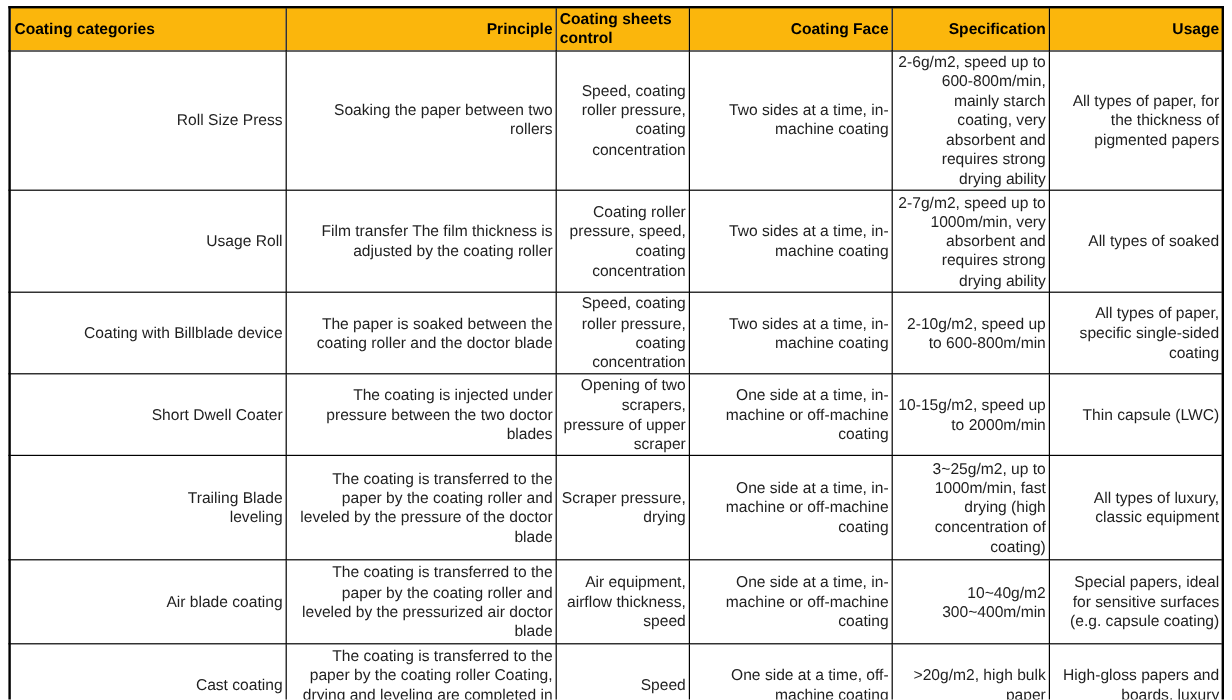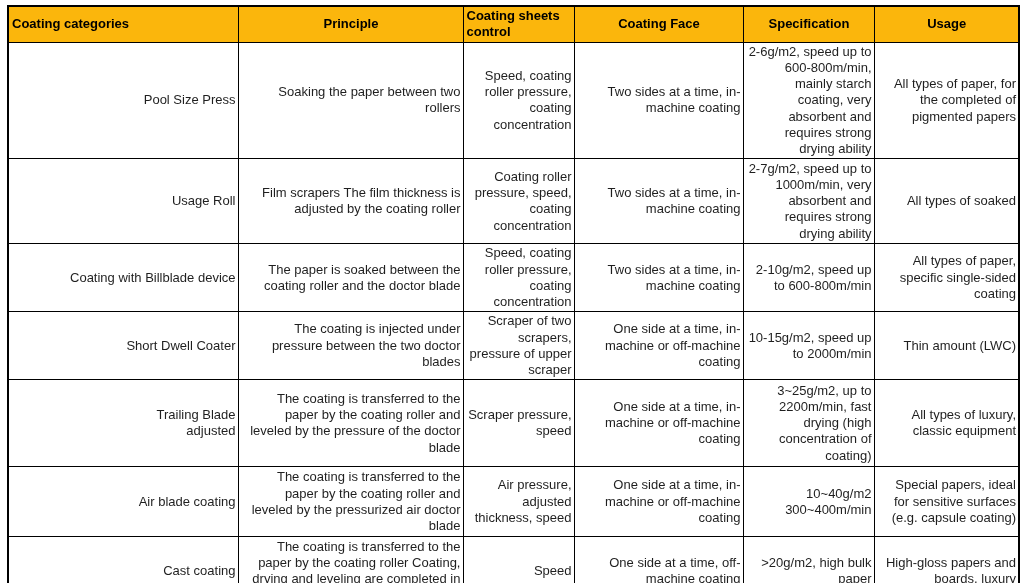--- a/index.html
+++ b/index.html
@@ -38,7 +38,7 @@
     background: var(--header-bg);
     color: #000000;
     font-weight: bold;
-    text-align: center;
+    text-align: right;
   }
   th.align-left { text-align: left; }
   td {

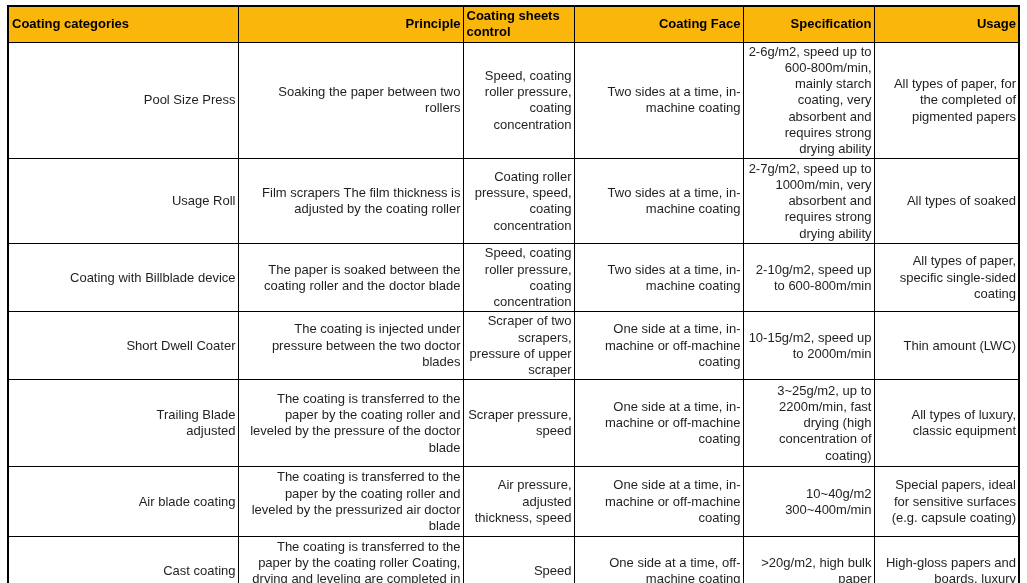--- a/index.html
+++ b/index.html
@@ -83,7 +83,7 @@
       <td>Speed, coating roller pressure, coating concentration</td>
       <td>Two sides at a time, in-machine coating</td>
       <td>2-6g/m2, speed up to 600-800m/min, mainly starch coating, very absorbent and requires strong drying ability</td>
-      <td>All types of paper, for the completed of pigmented papers</td>
+      <td>All types of paper, for the thickness of pigmented papers</td>
     </tr>
     <tr>
       <td>Usage Roll</td>

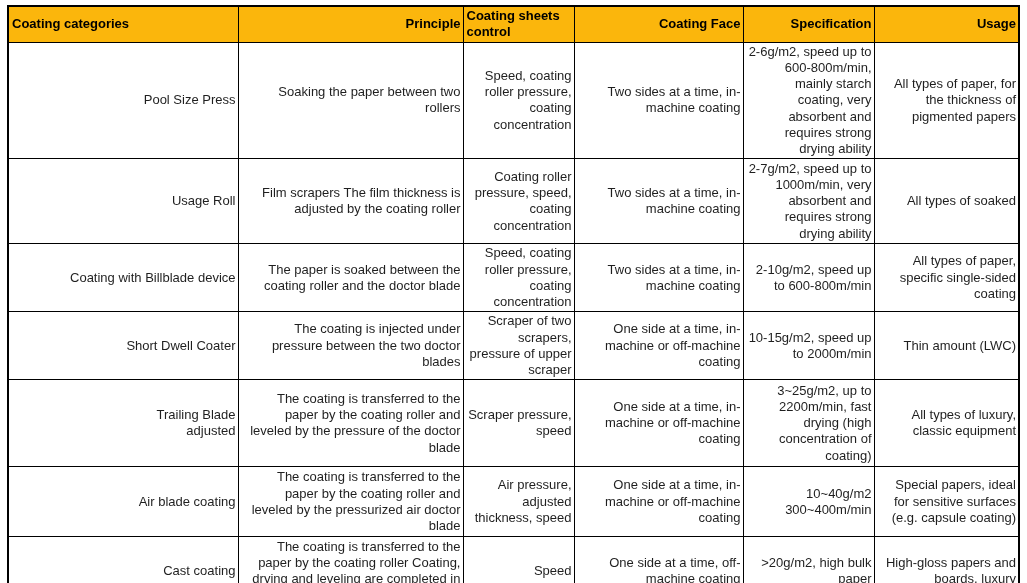--- a/index.html
+++ b/index.html
@@ -78,7 +78,7 @@
   </thead>
   <tbody>
     <tr>
-      <td>Pool Size Press</td>
+      <td>Roll Size Press</td>
       <td>Soaking the paper between two rollers</td>
       <td>Speed, coating roller pressure, coating concentration</td>
       <td>Two sides at a time, in-machine coating</td>

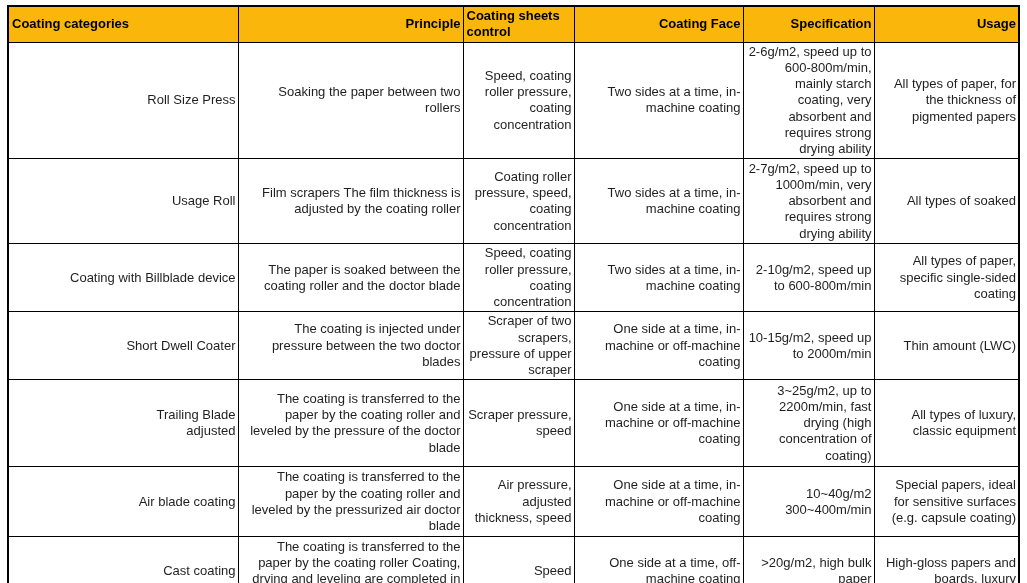--- a/index.html
+++ b/index.html
@@ -87,7 +87,7 @@
     </tr>
     <tr>
       <td>Usage Roll</td>
-      <td>Film scrapers The film thickness is adjusted by the coating roller</td>
+      <td>Film transfer The film thickness is adjusted by the coating roller</td>
       <td>Coating roller pressure, speed, coating concentration</td>
       <td>Two sides at a time, in-machine coating</td>
       <td>2-7g/m2, speed up to 1000m/min, very absorbent and requires strong drying ability</td>

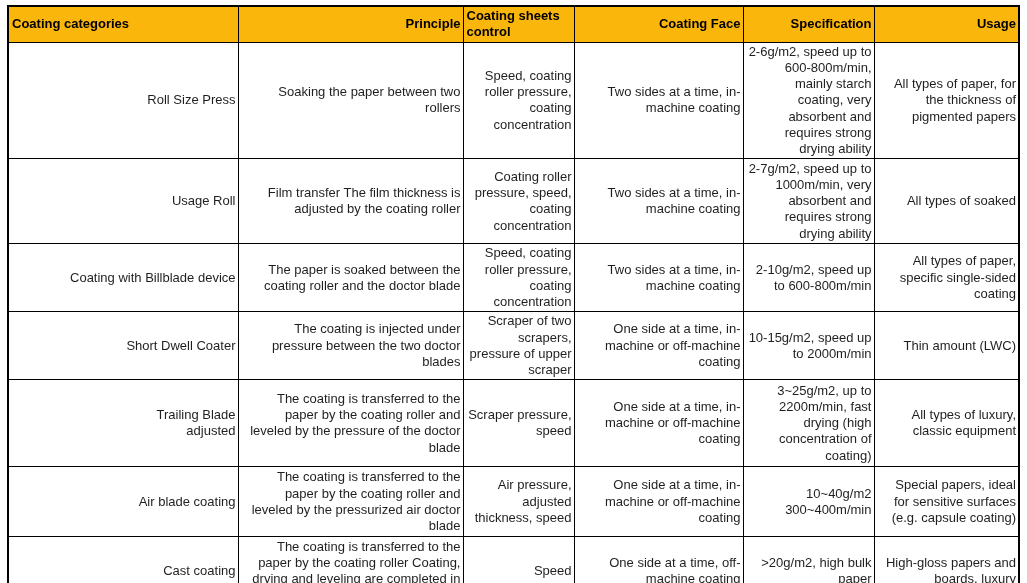--- a/index.html
+++ b/index.html
@@ -104,7 +104,7 @@
     <tr>
       <td>Short Dwell Coater</td>
       <td>The coating is injected under pressure between the two doctor blades</td>
-      <td>Scraper of two scrapers, pressure of upper scraper</td>
+      <td>Opening of two scrapers, pressure of upper scraper</td>
       <td>One side at a time, in-machine or off-machine coating</td>
       <td>10-15g/m2, speed up to 2000m/min</td>
       <td>Thin amount (LWC)</td>

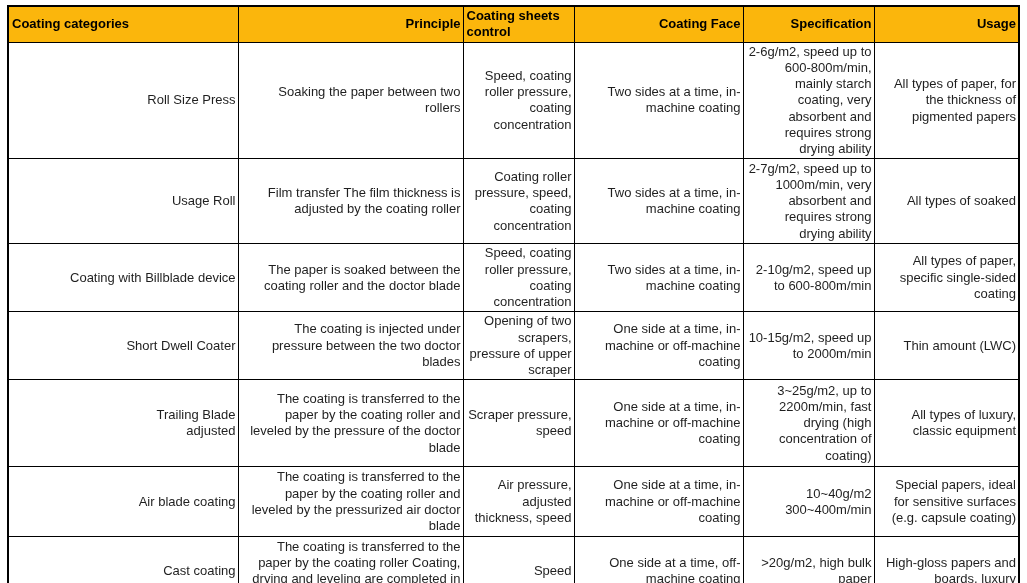--- a/index.html
+++ b/index.html
@@ -107,7 +107,7 @@
       <td>Opening of two scrapers, pressure of upper scraper</td>
       <td>One side at a time, in-machine or off-machine coating</td>
       <td>10-15g/m2, speed up to 2000m/min</td>
-      <td>Thin amount (LWC)</td>
+      <td>Thin capsule (LWC)</td>
     </tr>
     <tr>
       <td>Trailing Blade

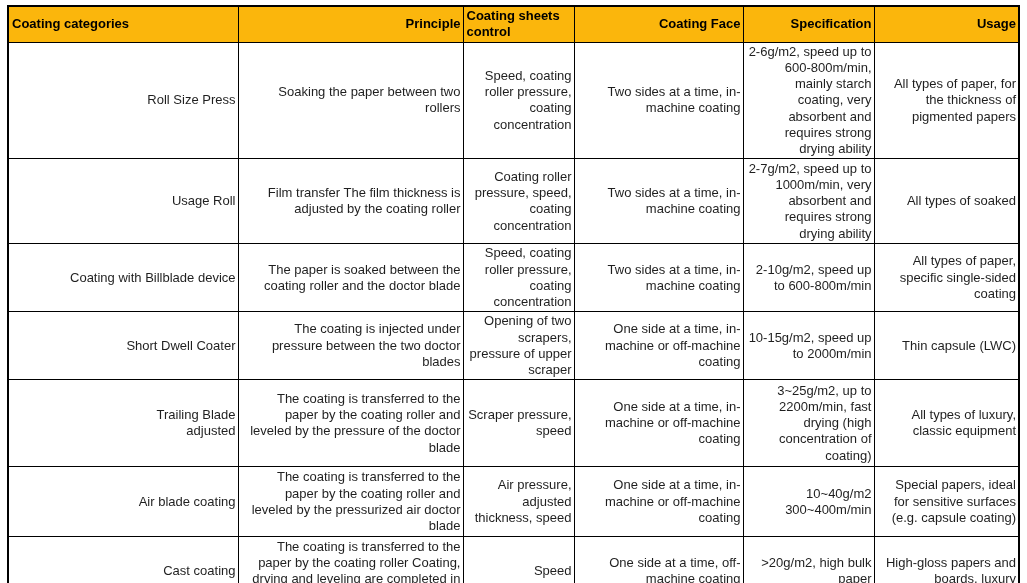--- a/index.html
+++ b/index.html
@@ -115,7 +115,7 @@
       <td>The coating is transferred to the paper by the coating roller and leveled by the pressure of the doctor blade</td>
       <td>Scraper pressure, speed</td>
       <td>One side at a time, in-machine or off-machine coating</td>
-      <td>3~25g/m2, up to 2200m/min, fast drying (high concentration of coating)</td>
+      <td>3~25g/m2, up to 1000m/min, fast drying (high concentration of coating)</td>
       <td>All types of luxury, classic equipment</td>
     </tr>
     <tr>

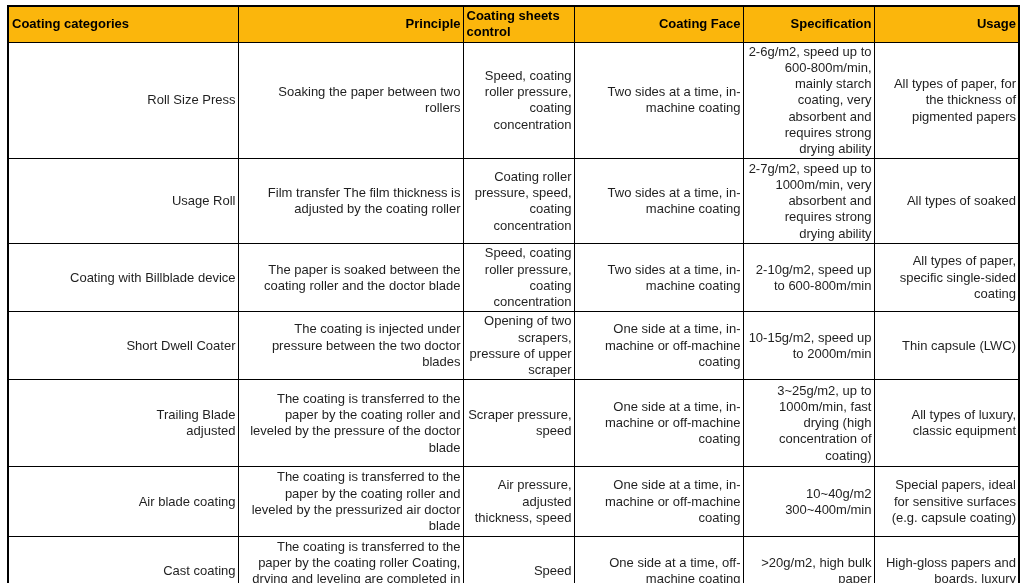--- a/index.html
+++ b/index.html
@@ -111,7 +111,7 @@
     </tr>
     <tr>
       <td>Trailing Blade
-adjusted</td>
+leveling</td>
       <td>The coating is transferred to the paper by the coating roller and leveled by the pressure of the doctor blade</td>
       <td>Scraper pressure, speed</td>
       <td>One side at a time, in-machine or off-machine coating</td>

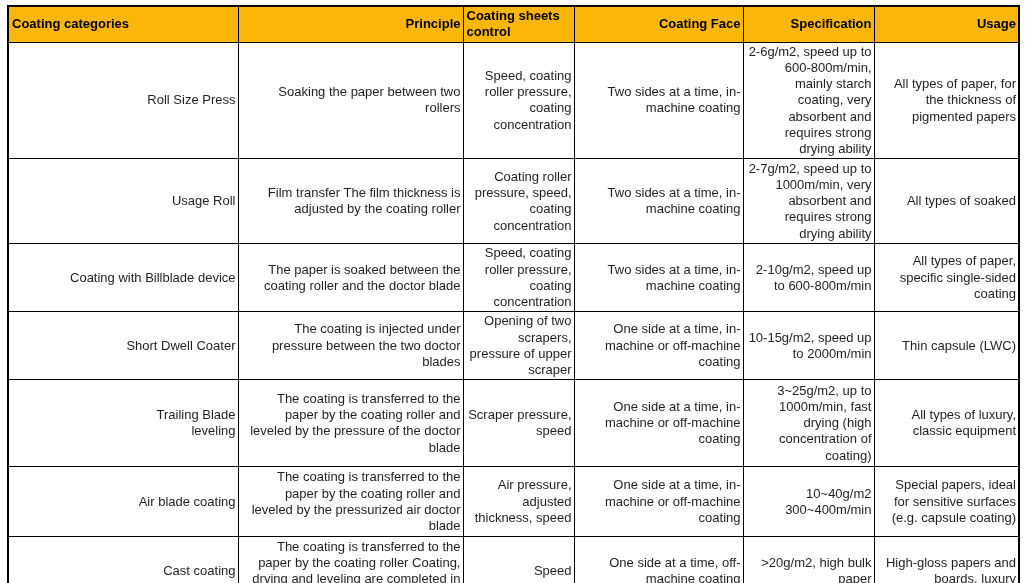--- a/index.html
+++ b/index.html
@@ -113,7 +113,7 @@
       <td>Trailing Blade
 leveling</td>
       <td>The coating is transferred to the paper by the coating roller and leveled by the pressure of the doctor blade</td>
-      <td>Scraper pressure, speed</td>
+      <td>Scraper pressure, drying</td>
       <td>One side at a time, in-machine or off-machine coating</td>
       <td>3~25g/m2, up to 1000m/min, fast drying (high concentration of coating)</td>
       <td>All types of luxury, classic equipment</td>

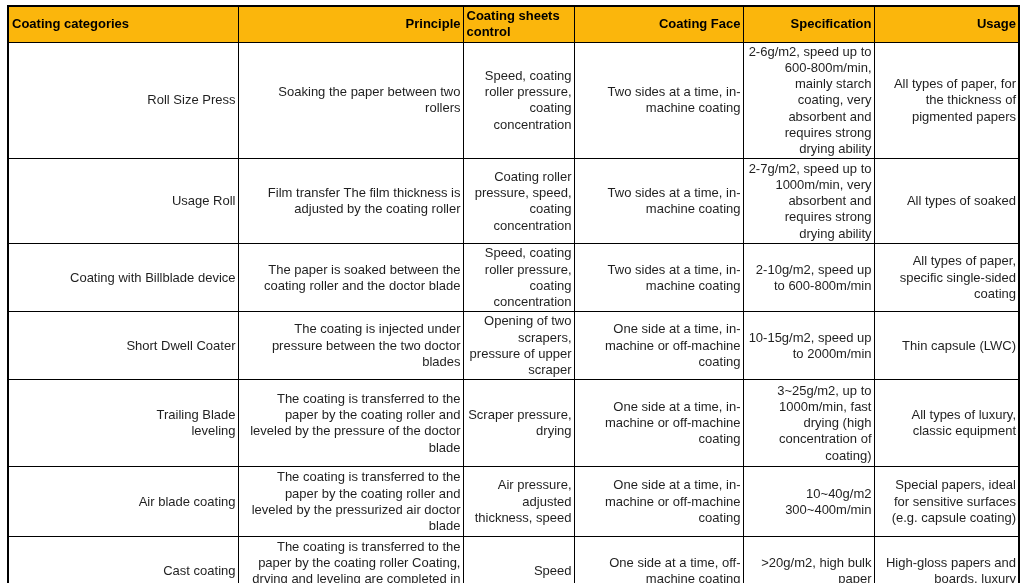--- a/index.html
+++ b/index.html
@@ -121,7 +121,7 @@
     <tr>
       <td>Air blade coating</td>
       <td>The coating is transferred to the paper by the coating roller and leveled by the pressurized air doctor blade</td>
-      <td>Air pressure, adjusted thickness, speed</td>
+      <td>Air equipment, airflow thickness, speed</td>
       <td>One side at a time, in-machine or off-machine coating</td>
       <td>10~40g/m2
 300~400m/min</td>

